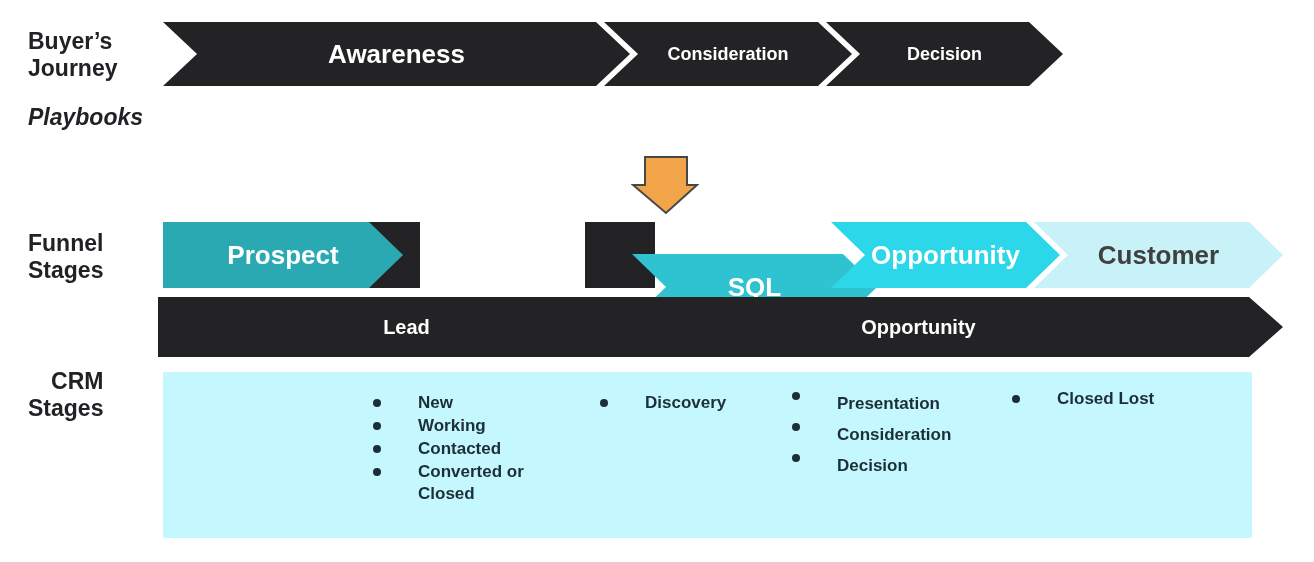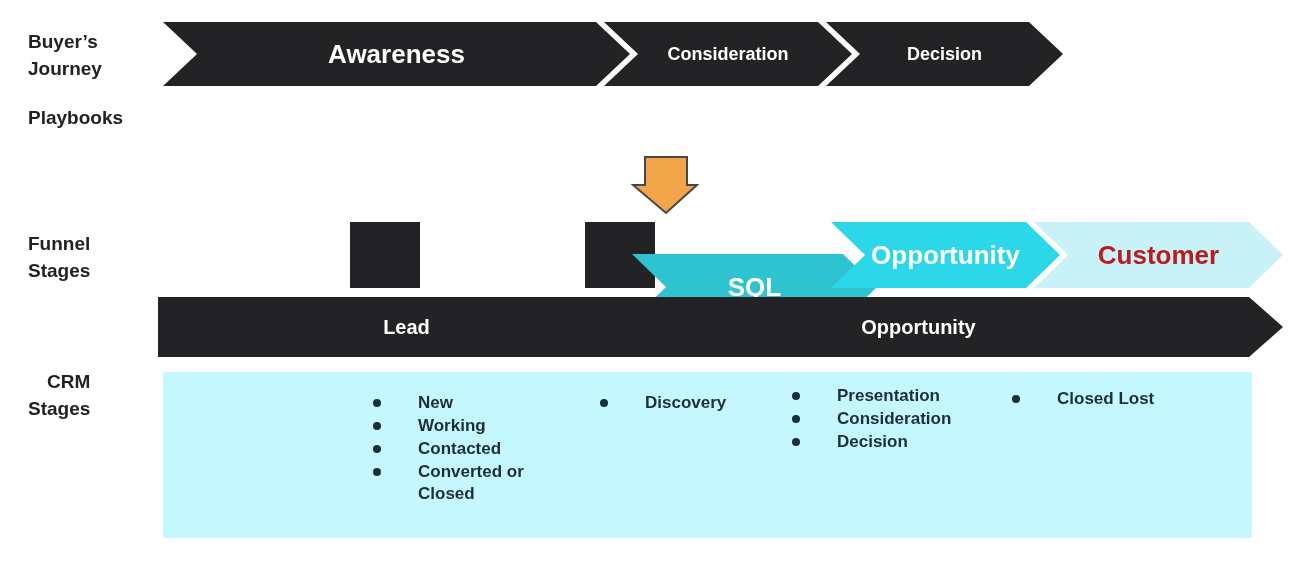--- a/index.html
+++ b/index.html
@@ -9,7 +9,7 @@
   }
   
   .side-label{
-    position:absolute;left:28px;font-size:19px;font-weight:700;
+    position:absolute;left:28px;font-size:23px;font-weight:700;
     color:#212225;line-height:27px;white-space:nowrap;
   }
   

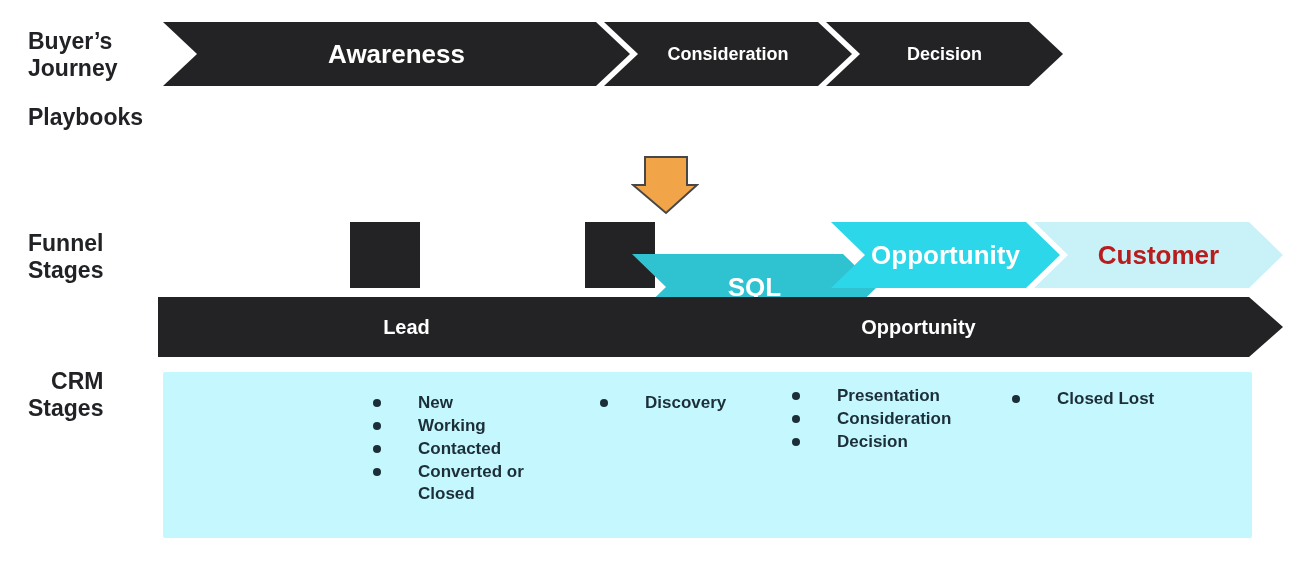--- a/index.html
+++ b/index.html
@@ -71,7 +71,7 @@
     <div>Buyer’s</div>
     <div>Journey</div>
   </div>
-  <div class="side-label" style="top:104px;">Playbooks</div>
+  <div class="side-label" style="top:104px;font-style:italic;">Playbooks</div>
   <div class="side-label" style="top:230px;">
     <div>Funnel</div>
     <div>Stages</div>

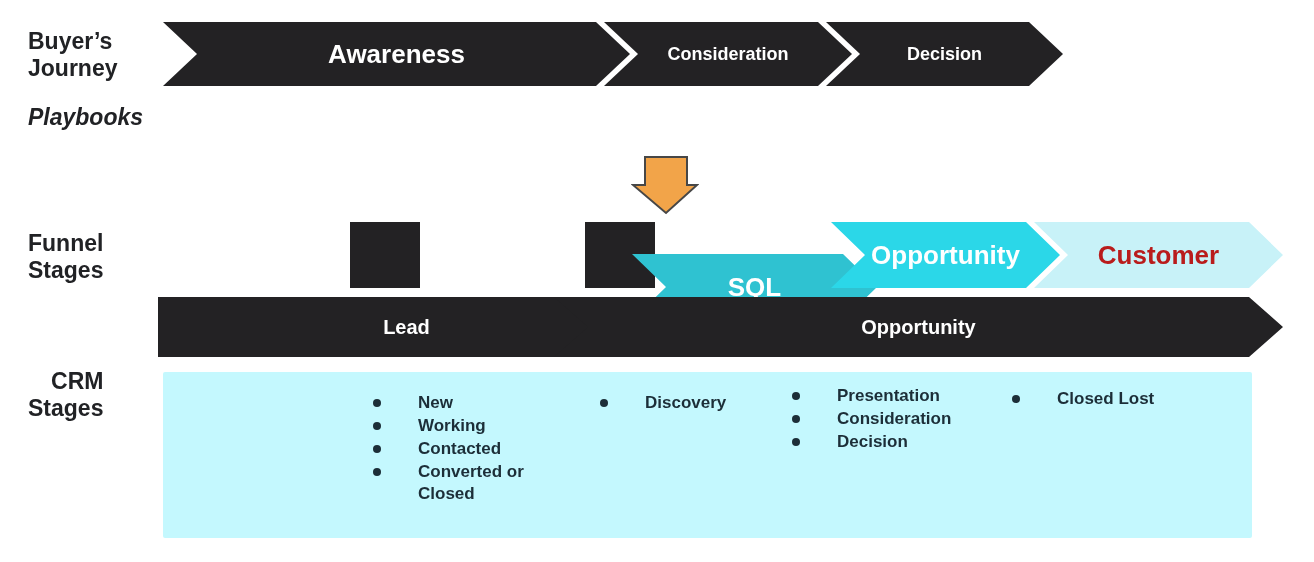--- a/index.html
+++ b/index.html
@@ -101,6 +101,9 @@
   <div class="row" id="row-funnel">
     <div class="junction-black" style="left:350px;width:70px;"></div>
     <div class="junction-black" style="left:585px;width:70px;"></div>
+    <div class="seg big c-prospect clip-fp" style="left:163px;width:240px;">
+        <span>Prospect</span>
+      </div>
     <div class="seg big c-sql clip-np" style="left:632px;width:245px;margin-top:32px;">
         <span>SQL</span>
       </div>

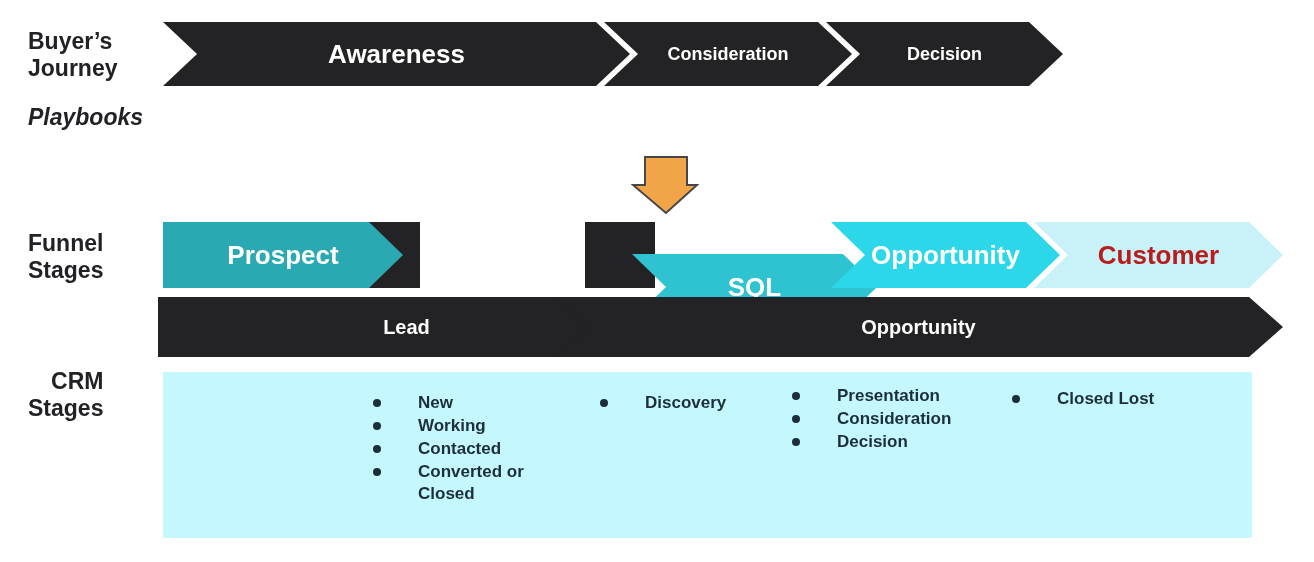--- a/index.html
+++ b/index.html
@@ -31,7 +31,7 @@
   .c-mql{background:#2BB5C1;}
   .c-sql{background:#2FC2D1;}
   .c-opp{background:#2BD7E8;}
-  .c-cust{background:#C8F2F8;color:#b91c1c;}
+  .c-cust{background:#C8F2F8;color:#404040;}
   .junction-black{position:absolute;top:0;height:100%;background:#232224;z-index:0;}
   .narrow span{width:150px;}
   

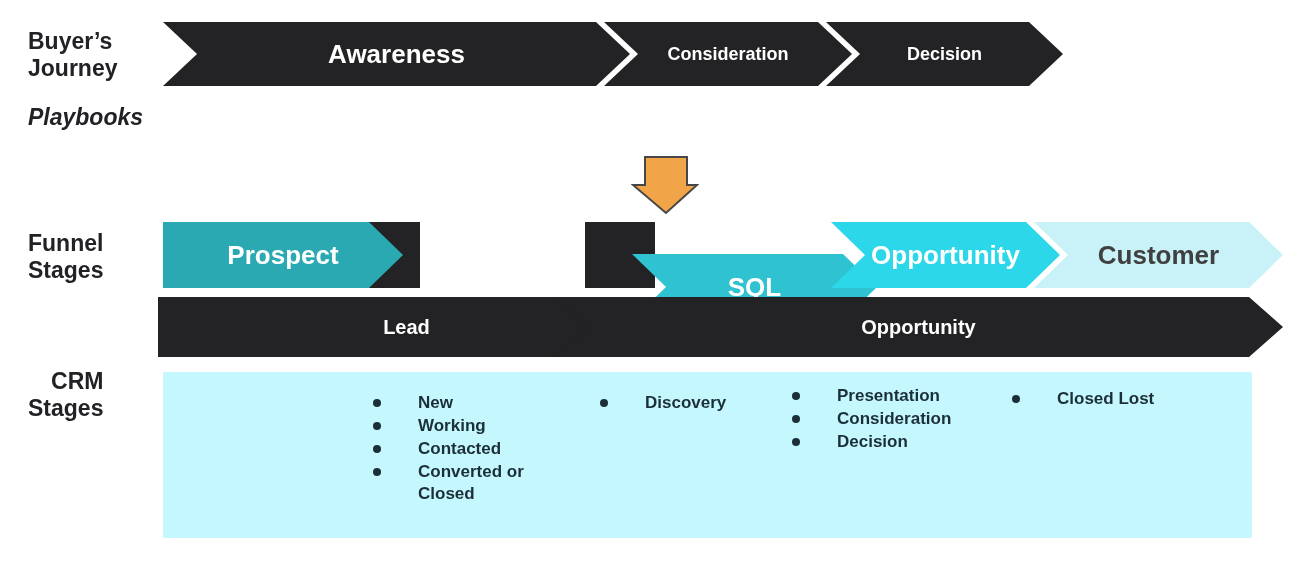--- a/index.html
+++ b/index.html
@@ -59,7 +59,7 @@
   .crm-col .txt{display:inline-block;}
   #crm-col-1{left:210px;top:20px;}  #crm-col-1 .txt{width:132px;}
   #crm-col-2{left:437px;top:20px;}  #crm-col-2 .txt{width:130px;}
-  #crm-col-3{left:629px;top:13px;}  #crm-col-3 .txt{width:150px;}
+  #crm-col-3{left:629px;top:13px;}  #crm-col-3 .txt{width:150px;margin-top:8px;}
   #crm-col-4{left:849px;top:16px;}  #crm-col-4 .txt{width:140px;}
 </style>
 </head>

